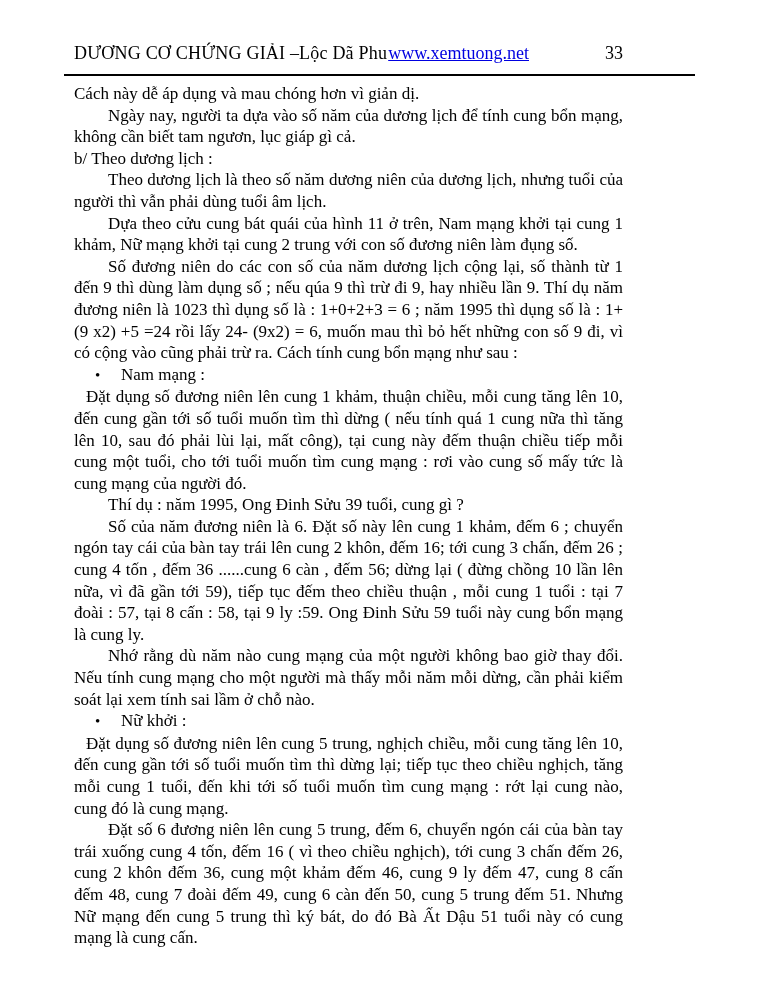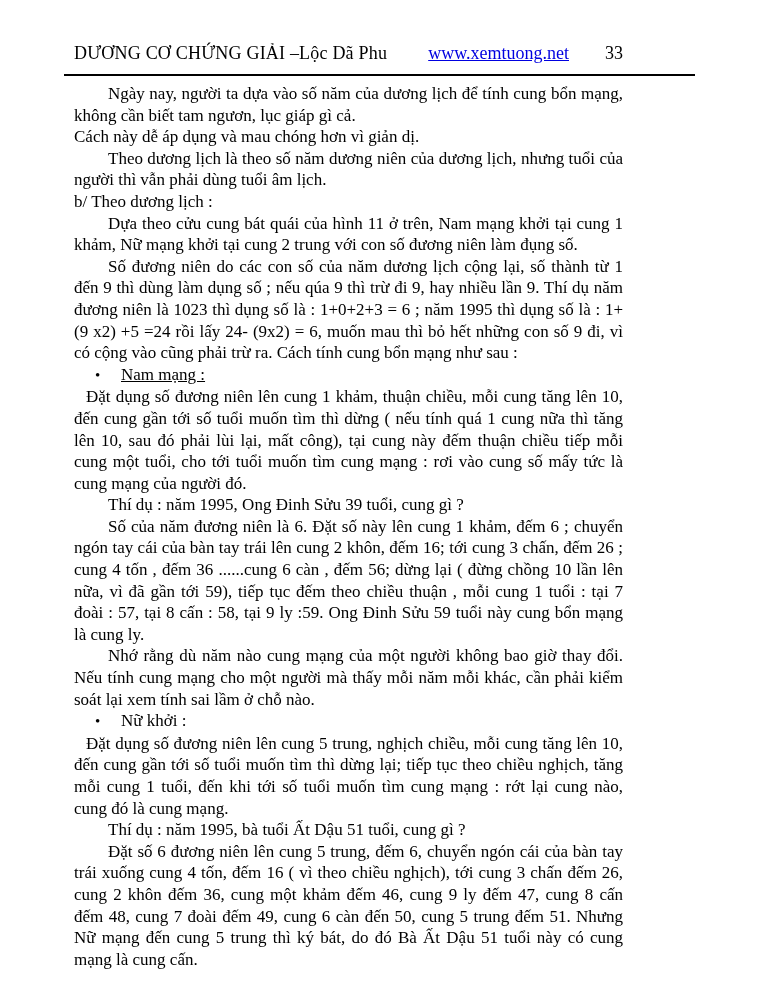--- a/index.html
+++ b/index.html
@@ -26,7 +26,7 @@
     padding-left: 10px;
   }
   .header-title { white-space: nowrap; letter-spacing: 0.2px; }
-  .header-right { display: flex; align-items: baseline; gap: 36px; }
+  .header-right { display: flex; align-items: baseline; gap: 76px; }
   .header-link {
     color: #0000e0;
     text-decoration: underline;

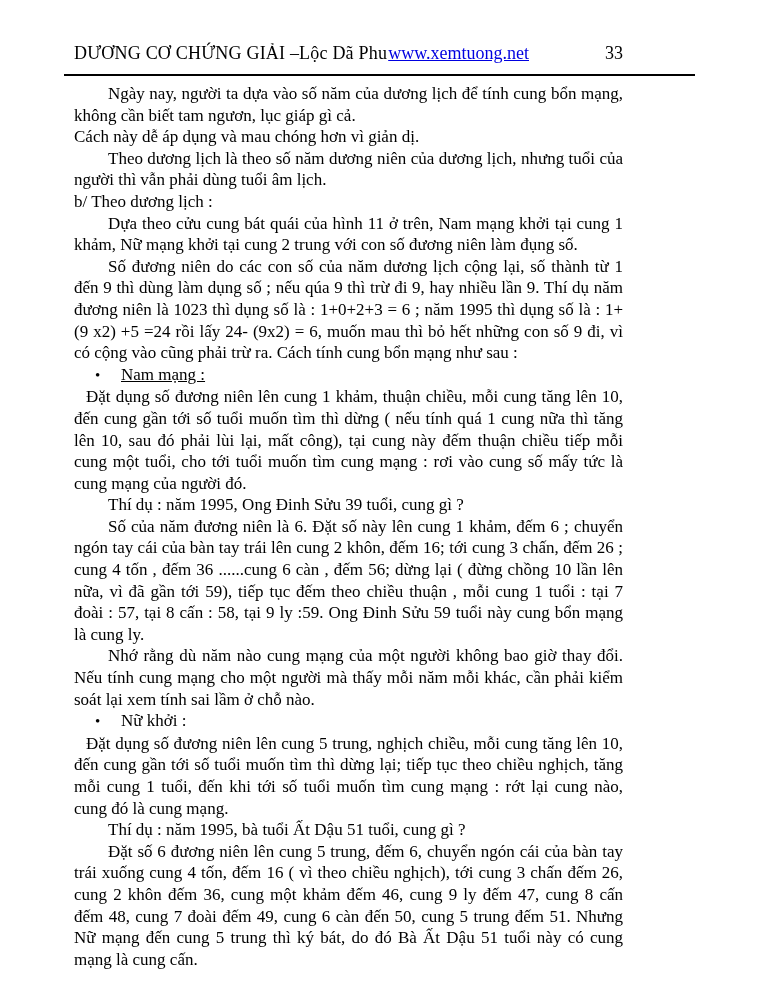--- a/index.html
+++ b/index.html
@@ -80,8 +80,8 @@
 
   <div class="content">
 
+    <p class="p indent-none">Cách này dễ áp dụng và mau chóng hơn vì giản dị.</p>
     <p class="p indent-tab">Ngày nay, người ta dựa vào số năm của dương lịch để tính cung bổn mạng, không cần biết tam ngươn, lục giáp gì cả.</p>
-    <p class="p indent-none">Cách này dễ áp dụng và mau chóng hơn vì giản dị.</p>
     <p class="p indent-tab">Theo dương lịch là theo số năm dương niên của dương lịch, nhưng tuổi của người thì vẫn phải dùng tuổi âm lịch.</p>
     <p class="p indent-none">b/ Theo dương lịch :</p>
     <p class="p indent-tab">Dựa theo cửu cung bát quái của hình 11 ở trên, Nam mạng khởi tại cung 1 khảm, Nữ mạng khởi tại cung 2 trung với con số đương niên làm đụng số.</p>

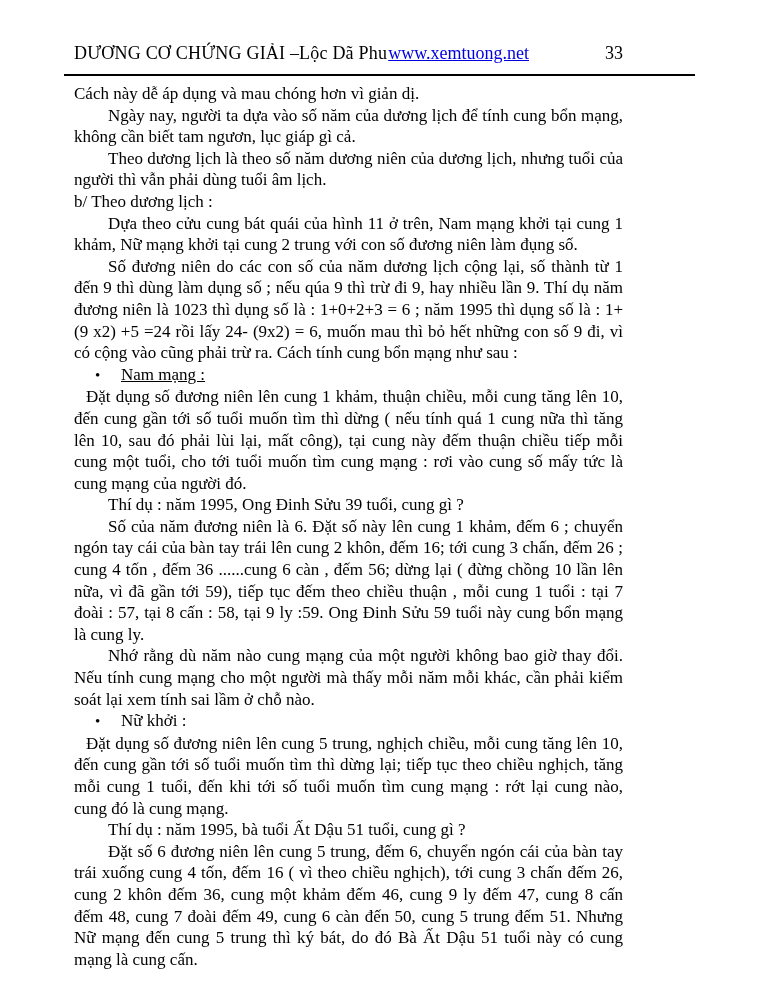--- a/index.html
+++ b/index.html
@@ -82,8 +82,8 @@
 
     <p class="p indent-none">Cách này dễ áp dụng và mau chóng hơn vì giản dị.</p>
     <p class="p indent-tab">Ngày nay, người ta dựa vào số năm của dương lịch để tính cung bổn mạng, không cần biết tam ngươn, lục giáp gì cả.</p>
+    <p class="p indent-none">b/ Theo dương lịch :</p>
     <p class="p indent-tab">Theo dương lịch là theo số năm dương niên của dương lịch, nhưng tuổi của người thì vẫn phải dùng tuổi âm lịch.</p>
-    <p class="p indent-none">b/ Theo dương lịch :</p>
     <p class="p indent-tab">Dựa theo cửu cung bát quái của hình 11 ở trên, Nam mạng khởi tại cung 1 khảm, Nữ mạng khởi tại cung 2 trung với con số đương niên làm đụng số.</p>
     <p class="p indent-tab">Số đương niên do các con số của năm dương lịch cộng lại, số thành từ 1 đến 9 thì dùng làm dụng số ; nếu qúa 9 thì trừ đi 9, hay nhiều lần 9. Thí dụ năm đương niên là 1023 thì dụng số là : 1+0+2+3 = 6 ; năm 1995 thì dụng số là : 1+(9 x2) +5 =24 rồi lấy 24- (9x2) = 6, muốn mau thì bỏ hết những con số 9 đi, vì có cộng vào cũng phải trừ ra. Cách tính cung bổn mạng như sau :</p>
 

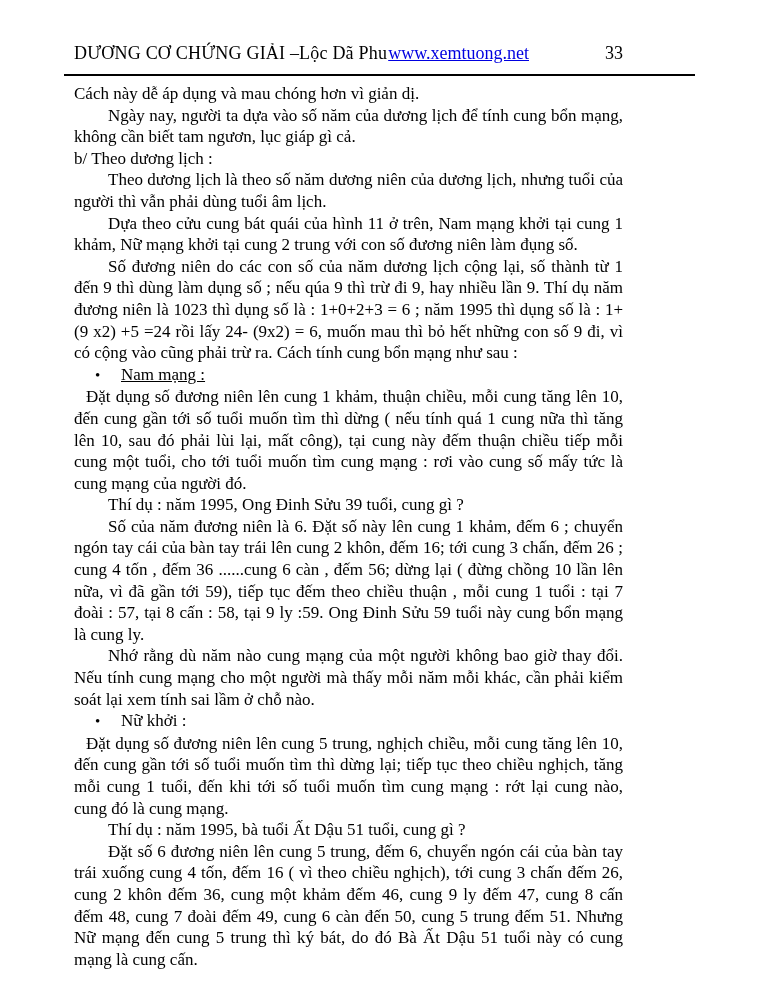--- a/index.html
+++ b/index.html
@@ -61,7 +61,7 @@
     font-size: 15px;
   }
   .bullet-label { }
-  .u { text-decoration: underline; }
+  .u { }
 </style>
 </head>
 <body>

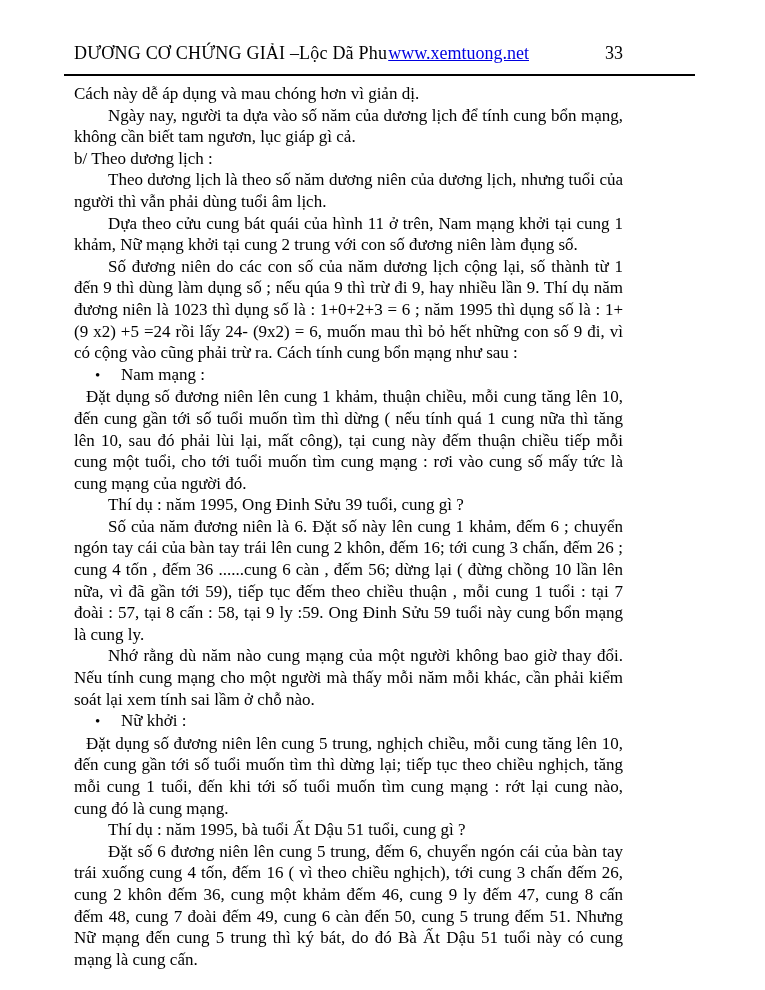--- a/index.html
+++ b/index.html
@@ -95,7 +95,7 @@
     <p class="p indent-small">Đặt dụng số đương niên lên cung 1 khảm, thuận chiều, mỗi cung tăng lên 10, đến cung gần tới số tuổi muốn tìm thì dừng ( nếu tính quá 1 cung nữa thì tăng lên 10, sau đó phải lùi lại, mất công), tại cung này đếm thuận chiều tiếp mỗi cung một tuổi, cho tới tuổi muốn tìm cung mạng : rơi vào cung số mấy tức là cung mạng của người đó.</p>
     <p class="p indent-tab">Thí dụ : năm 1995, Ong Đinh Sửu 39 tuổi, cung gì ?</p>
     <p class="p indent-tab">Số của năm đương niên là 6. Đặt số này lên cung 1 khảm, đếm 6 ; chuyển ngón tay cái của bàn tay trái lên cung 2 khôn, đếm 16; tới cung 3 chấn, đếm 26 ; cung 4 tốn , đếm 36 ......cung 6 càn , đếm 56; dừng lại ( đừng chồng 10 lần lên nữa, vì đã gần tới 59), tiếp tục đếm theo chiều thuận , mỗi cung 1 tuổi : tại 7 đoài : 57, tại 8 cấn : 58, tại 9 ly :59. Ong Đinh Sửu 59 tuổi này cung bổn mạng là cung ly.</p>
-    <p class="p indent-tab">Nhớ rằng dù năm nào cung mạng của một người không bao giờ thay đổi. Nếu tính cung mạng cho một người mà thấy mỗi năm mỗi khác, cần phải kiểm soát lại xem tính sai lầm ở chỗ nào.</p>
+    <p class="p indent-tab">Nhớ rằng dù năm nào cung mạng của một người không bao giờ thay đổi. Nếu tính cung mạng cho một người mà thấy mỗi năm mỗi dừng, cần phải kiểm soát lại xem tính sai lầm ở chỗ nào.</p>
 
     <div class="bullet-row">
       <span class="bullet-dot">•</span>

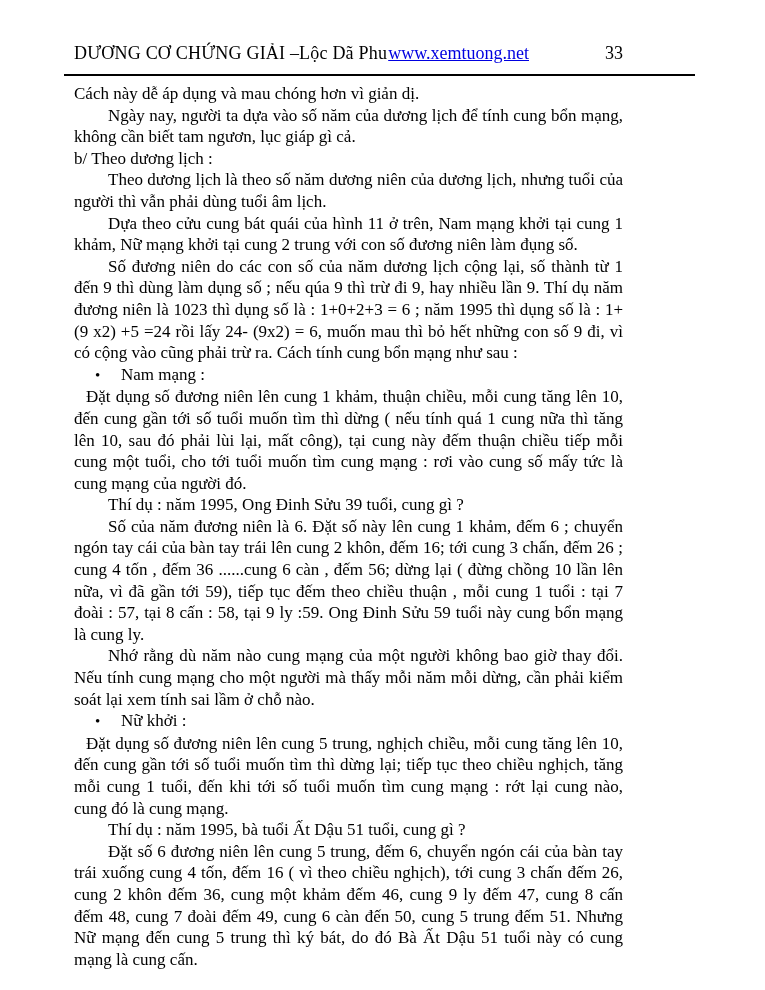--- a/index.html
+++ b/index.html
@@ -103,7 +103,6 @@
     </div>
 
     <p class="p indent-small">Đặt dụng số đương niên lên cung 5 trung, nghịch chiều, mỗi cung tăng lên 10, đến cung gần tới số tuổi muốn tìm thì dừng lại; tiếp tục theo chiều nghịch, tăng mỗi cung 1 tuổi, đến khi tới số tuổi muốn tìm cung mạng : rớt lại cung nào, cung đó là cung mạng.</p>
-    <p class="p indent-tab">Thí dụ : năm 1995, bà tuổi Ất Dậu 51 tuổi, cung gì ?</p>
     <p class="p indent-tab">Đặt số 6 đương niên lên cung 5 trung, đếm 6, chuyển ngón cái của bàn tay trái xuống cung 4 tốn, đếm 16 ( vì theo chiều nghịch), tới cung 3 chấn đếm 26, cung 2 khôn đếm 36, cung một khảm đếm 46, cung 9 ly đếm 47, cung 8 cấn đếm 48, cung 7 đoài đếm 49, cung 6 càn đến 50, cung 5 trung đếm 51. Nhưng Nữ mạng đến cung 5 trung thì ký bát, do đó Bà Ất Dậu 51 tuổi này có cung mạng là cung cấn.</p>
 
   </div>

